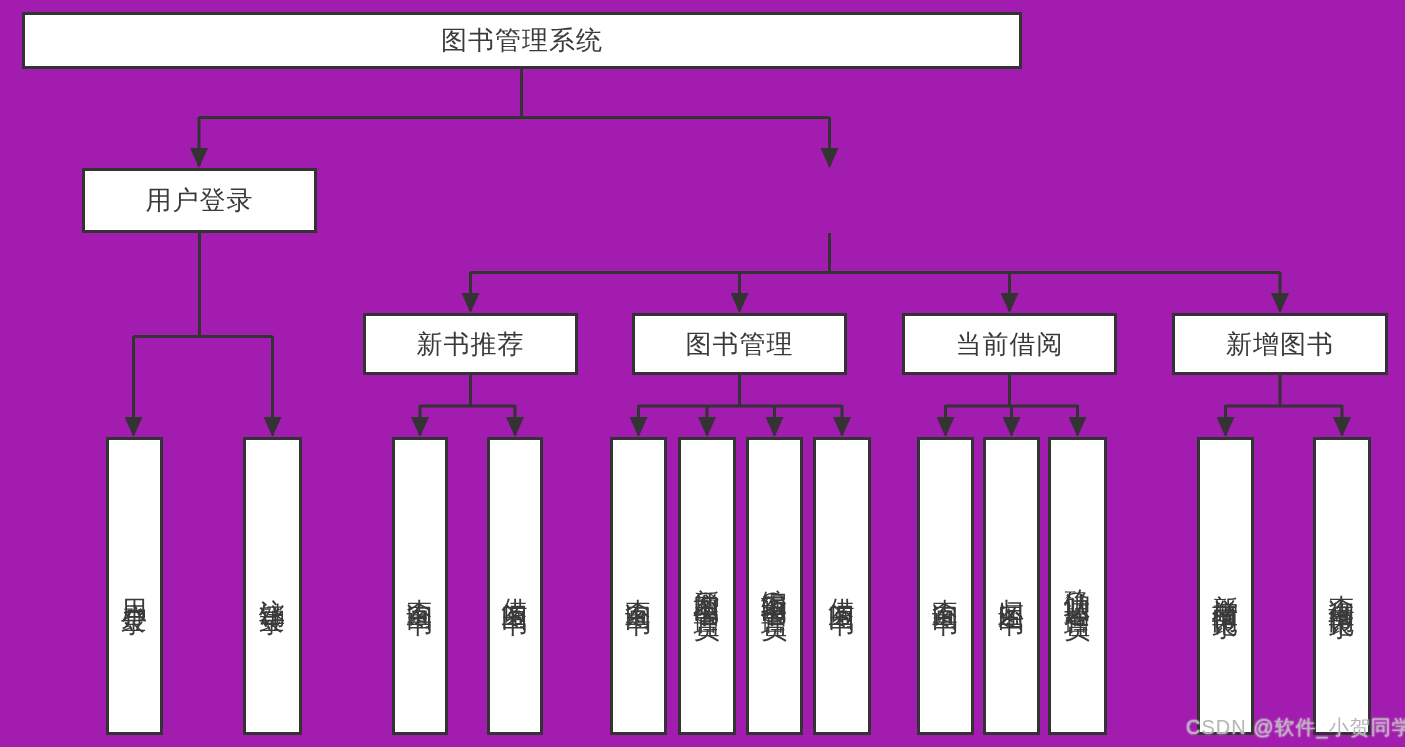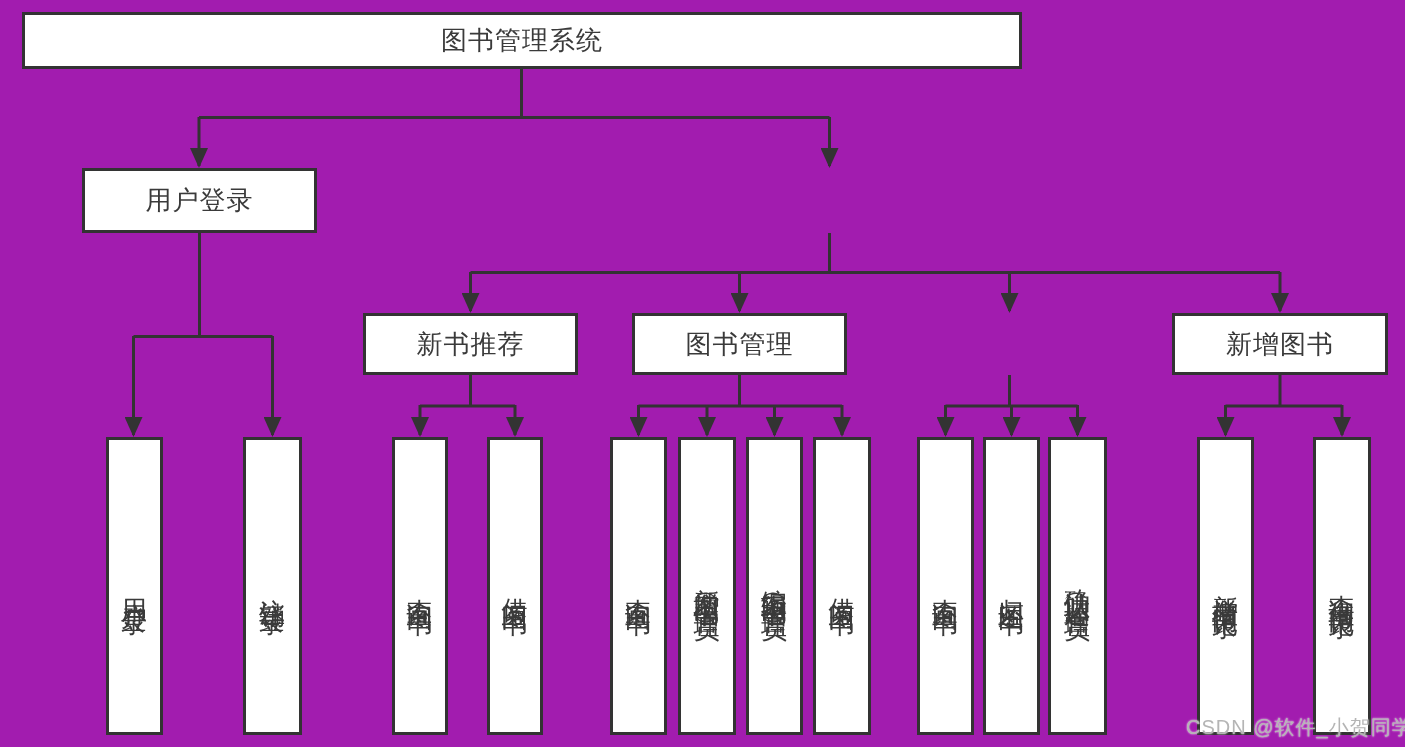--- a/index.html
+++ b/index.html
@@ -105,6 +105,7 @@
 
   <div class="box hbox" style="left:363px;top:313px;width:215px;height:62px">新书推荐</div>
   <div class="box hbox" style="left:632px;top:313px;width:215px;height:62px">图书管理</div>
+  <div class="box hbox" style="left:902px;top:313px;width:215px;height:62px">当前借阅</div>
   <div class="box hbox" style="left:1172px;top:313px;width:216px;height:62px">新增图书</div>
 
   <div class="box vbox" style="left:106px;top:437px;width:57px;height:298px">用户登录</div>

